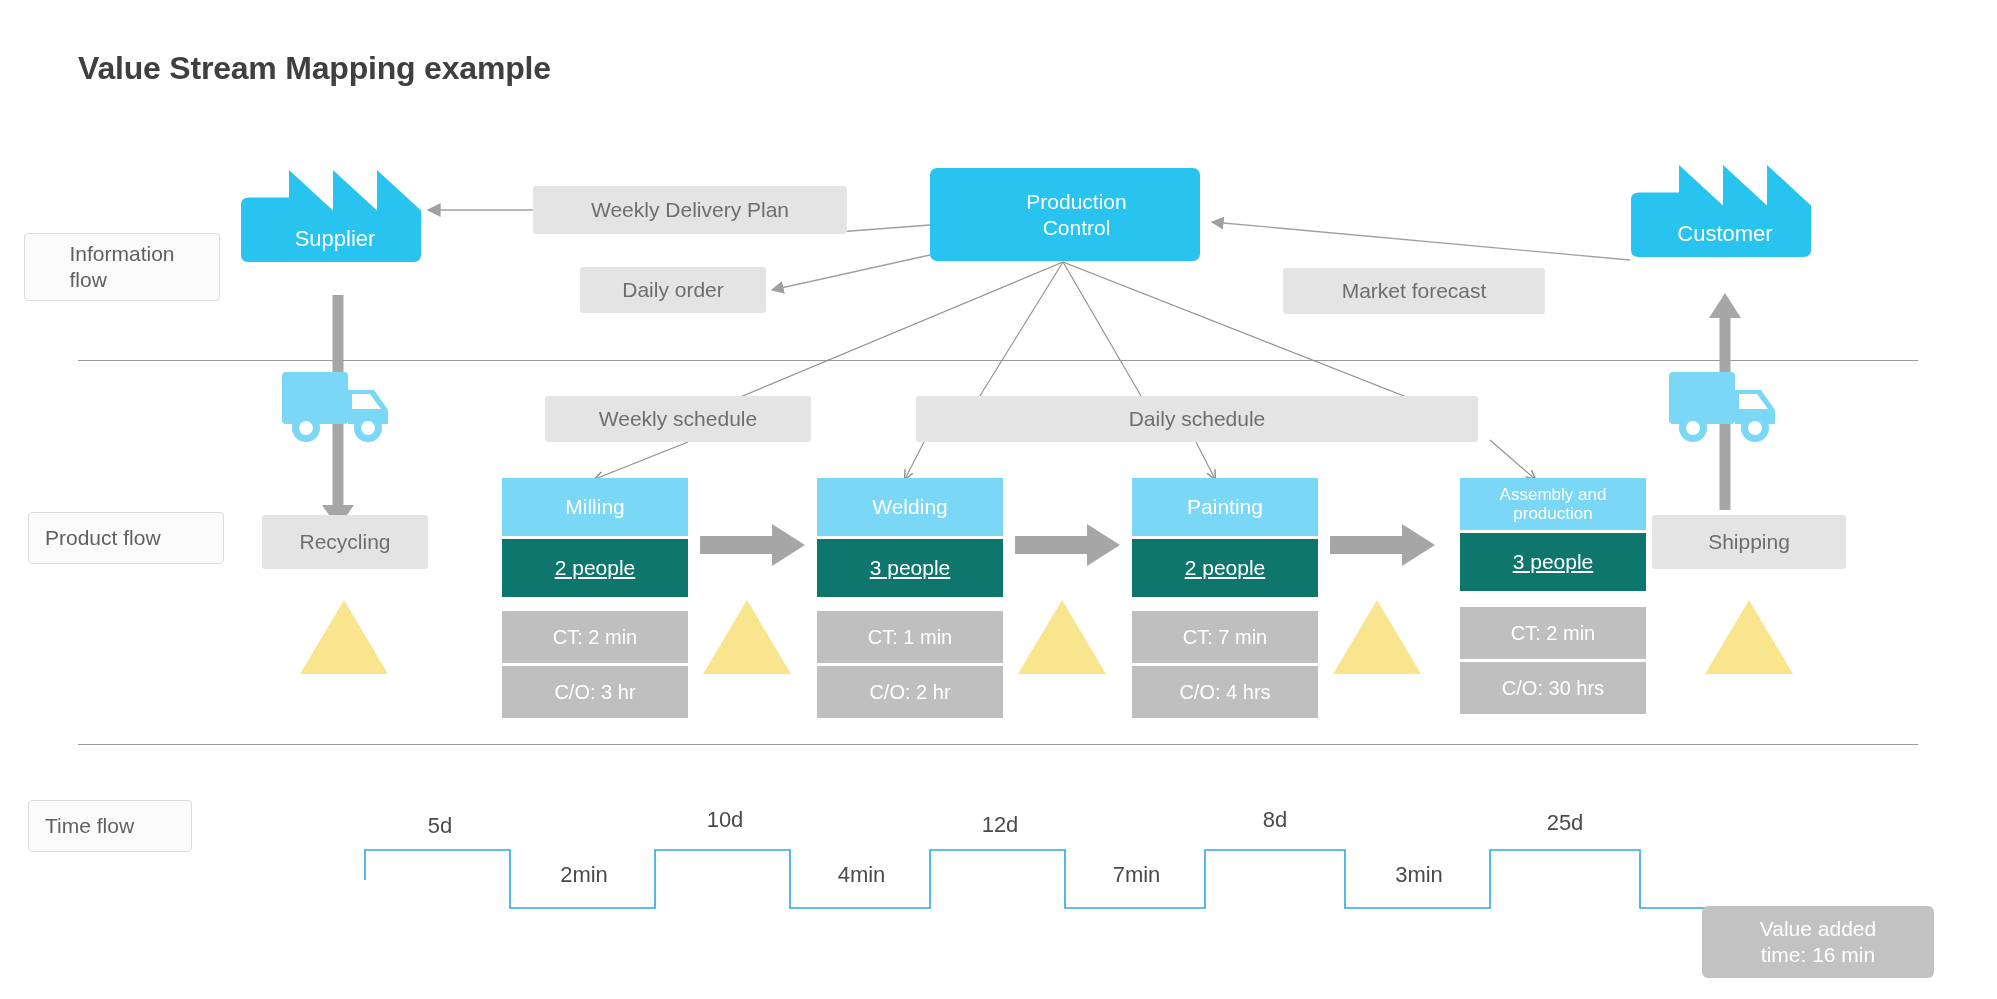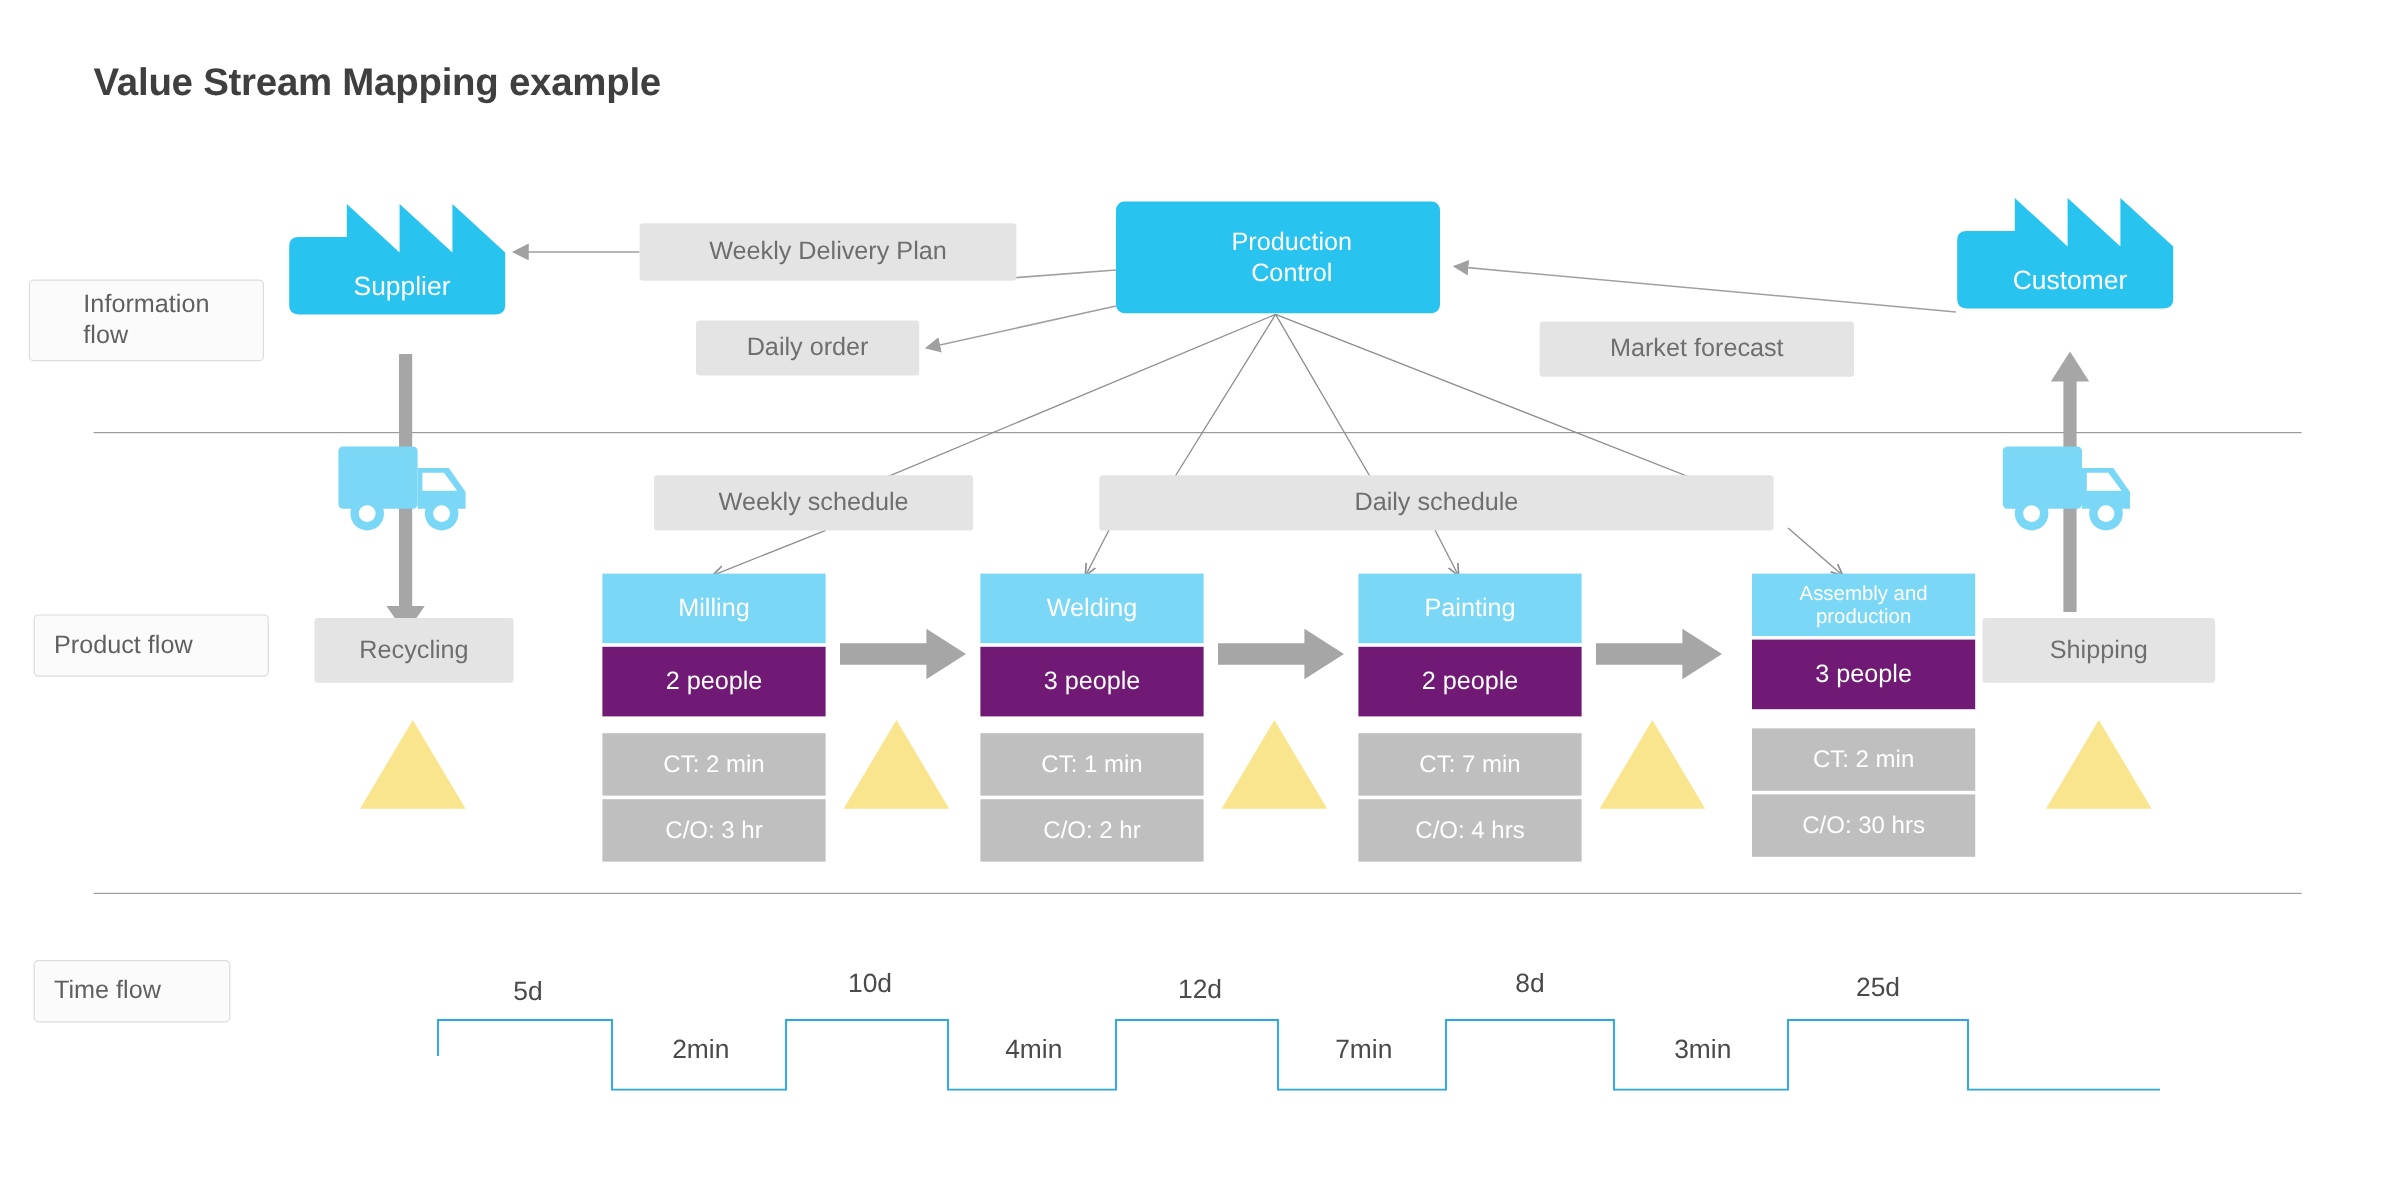--- a/index.html
+++ b/index.html
@@ -31,8 +31,8 @@
   .proc-top{background:#7ad7f5;color:#ffffff;font-size:21px;display:flex;
     align-items:center;justify-content:center;text-align:center;line-height:1.12;}
   .proc-top.small{font-size:17px;}
-  .proc-bot{background:#701a75;color:#ffffff;font-size:21px;display:flex;
-    align-items:center;justify-content:center;text-align:center;}
+  .proc-bot{background:#0f766e;color:#ffffff;font-size:21px;display:flex;
+    align-items:center;justify-content:center;text-align:center;text-decoration:underline;}
   .data-box{background:#bfbfbf;color:#ffffff;font-size:20px;display:flex;
     align-items:center;justify-content:center;text-align:center;}
   .sum-box{background:#c2c2c2;border-radius:6px;color:#ffffff;font-size:21px;

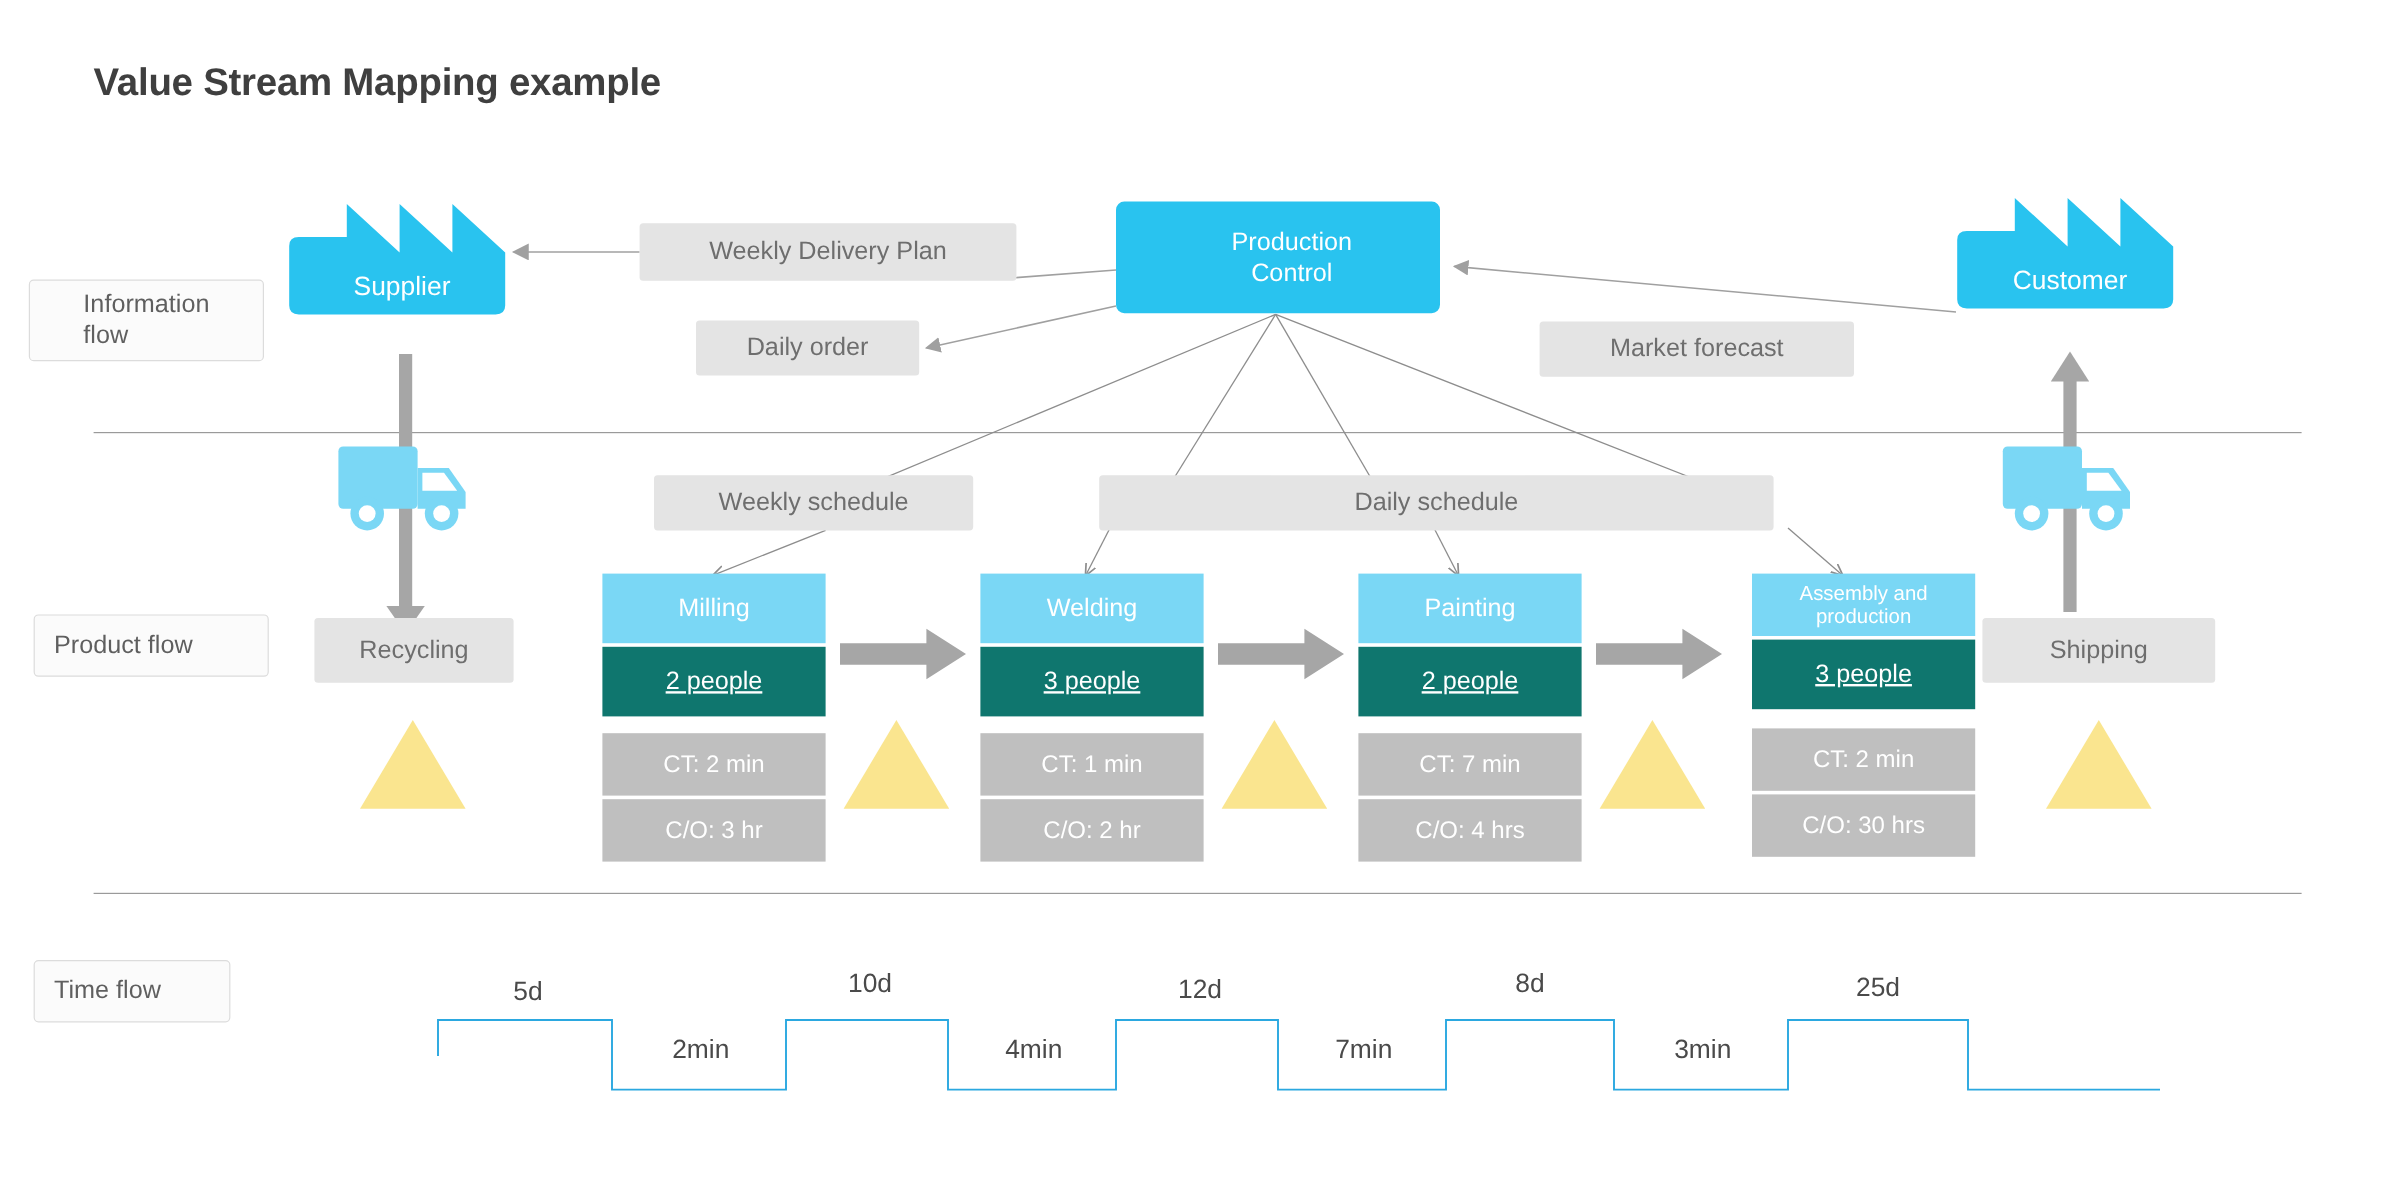--- a/index.html
+++ b/index.html
@@ -235,6 +235,12 @@
   <div class="abs t-dn" style="left:1345px;top:862px;width:148px;">3min</div>
 
 
+  <div class="abs sum-box" style="left:1702px;top:906px;width:232px;height:72px;">
+    <span>
+      <span>Value added</span><br>
+      <span>time: 16 min</span>
+    </span>
+  </div>
 
 </div>
 

